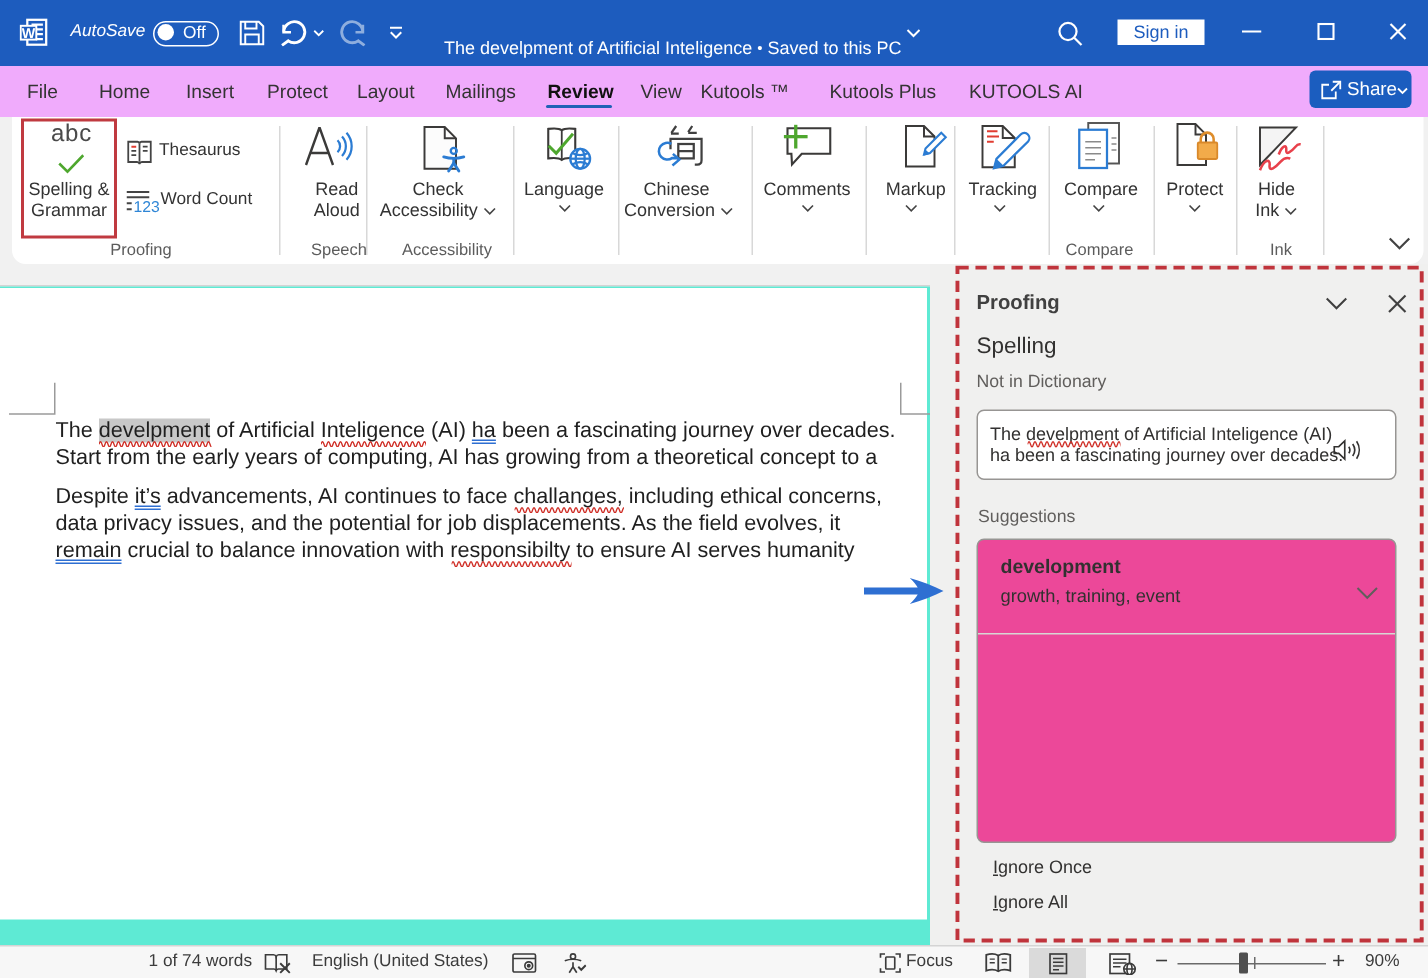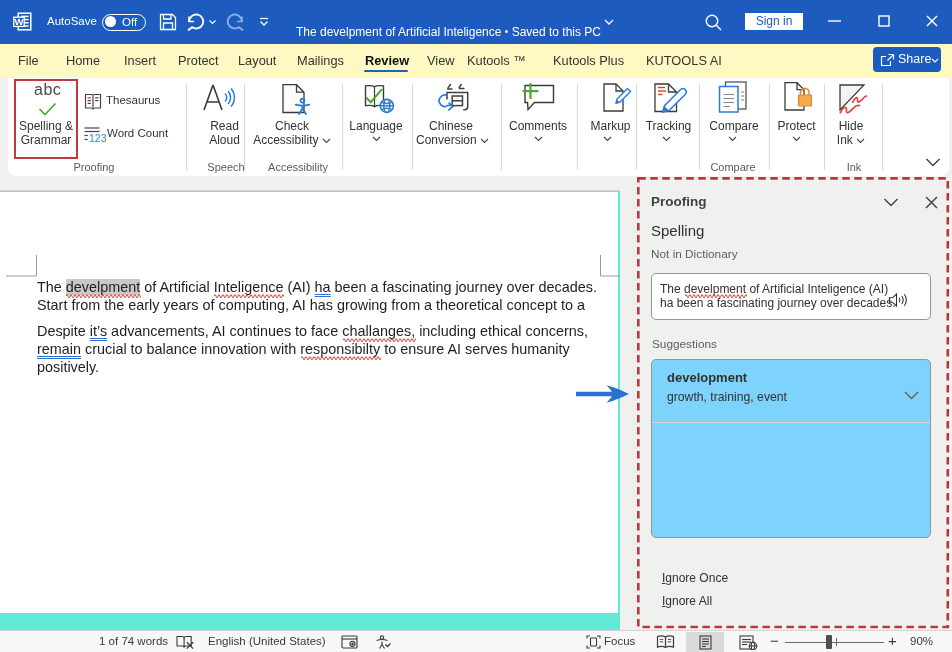--- a/index.html
+++ b/index.html
@@ -47,7 +47,7 @@
     </g>
     <text x="6" y="13" fill="#fff" font-size="9.5" font-weight="bold" text-anchor="middle" font-family="Liberation Sans, sans-serif">W</text>
   </svg>
-  <div class="abs" style="left:47px;top:15px;font-size:11.5px;">AutoSave</div>
+  <div class="abs" style="left:47px;top:15px;font-size:11.5px;font-style:italic;">AutoSave</div>
 
   <div class="abs" style="left:102px;top:13.5px;width:44px;height:17px;border:1.4px solid #fff;border-radius:9px;">
     <div class="abs" style="left:2px;top:1.7px;width:11px;height:11px;border-radius:50%;background:#fff;"></div>

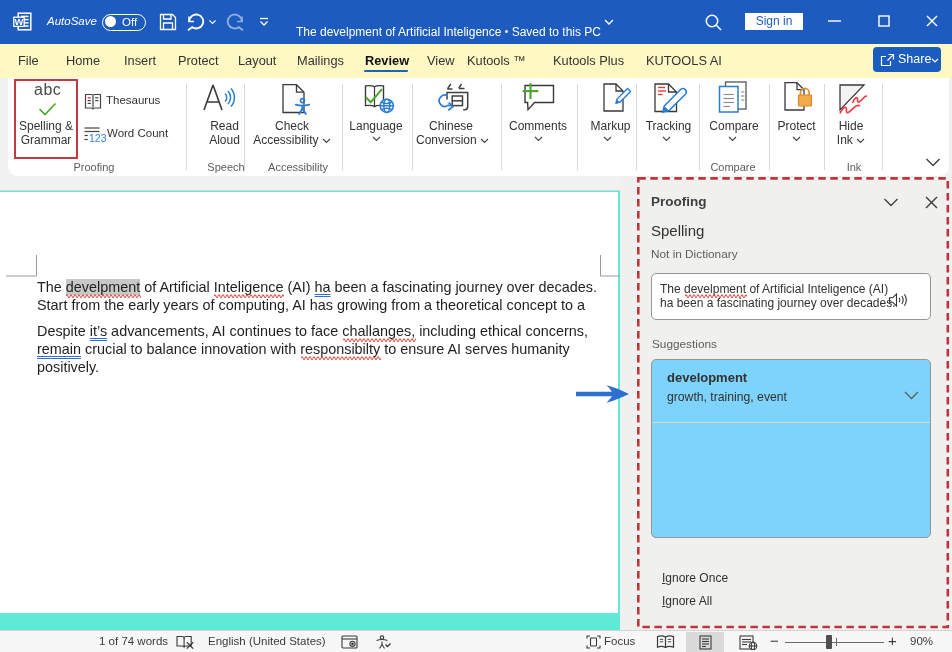--- a/index.html
+++ b/index.html
@@ -11,7 +11,7 @@
   
   #titlebar { left:0; top:0; width:952px; height:44px; background:#1d5cbe; color:#fff; }
   
-  #tabrow { left:0; top:44px; width:952px; height:34px; background:#fef9c3; }
+  #tabrow { left:0; top:44px; width:952px; height:34px; background:#f0abfc; }
   .tab { position:absolute; top:0; height:34px; line-height:33px; font-size:12.8px; color:#333; }
   
   #ribbon { left:8px; top:78px; width:941px; height:97.5px; background:#fff; border-radius:0 0 9px 9px; }

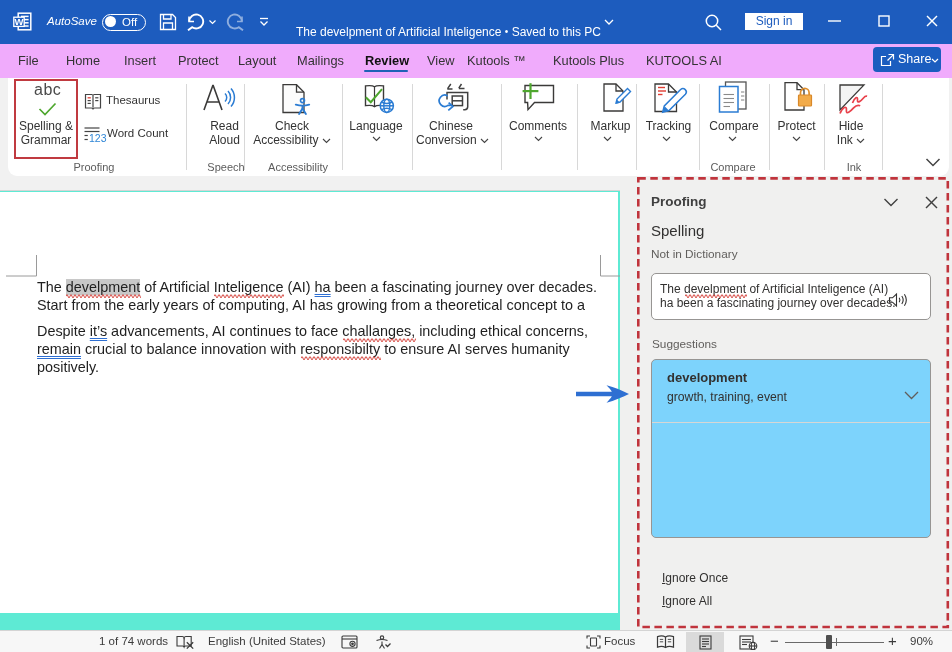--- a/index.html
+++ b/index.html
@@ -344,6 +344,7 @@
     <div style="margin-top:8px;">Despite <span class="gr">it’s</span> advancements, AI continues to face <span class="sq">challanges,<svg class="wave" width="100%" height="5.5" preserveAspectRatio="xMinYMid slice">
             <path d="M0 3.2 q1 -3.4 2 0 q1 3.4 2 0 q1 -3.4 2 0 q1 3.4 2 0 q1 -3.4 2 0 q1 3.4 2 0 q1 -3.4 2 0 q1 3.4 2 0 q1 -3.4 2 0 q1 3.4 2 0 q1 -3.4 2 0 q1 3.4 2 0 q1 -3.4 2 0 q1 3.4 2 0 q1 -3.4 2 0 q1 3.4 2 0 q1 -3.4 2 0 q1 3.4 2 0 q1 -3.4 2 0 q1 3.4 2 0 q1 -3.4 2 0 q1 3.4 2 0 q1 -3.4 2 0 q1 3.4 2 0 q1 -3.4 2 0 q1 3.4 2 0 q1 -3.4 2 0 q1 3.4 2 0 q1 -3.4 2 0 q1 3.4 2 0 q1 -3.4 2 0 q1 3.4 2 0 q1 -3.4 2 0 q1 3.4 2 0 q1 -3.4 2 0 q1 3.4 2 0 q1 -3.4 2 0 q1 3.4 2 0 q1 -3.4 2 0 q1 3.4 2 0 q1 -3.4 2 0 q1 3.4 2 0 q1 -3.4 2 0 q1 3.4 2 0 q1 -3.4 2 0 q1 3.4 2 0 q1 -3.4 2 0 q1 3.4 2 0 q1 -3.4 2 0 q1 3.4 2 0 q1 -3.4 2 0 q1 3.4 2 0 q1 -3.4 2 0 q1 3.4 2 0 q1 -3.4 2 0 q1 3.4 2 0 q1 -3.4 2 0 q1 3.4 2 0 q1 -3.4 2 0 q1 3.4 2 0 q1 -3.4 2 0 q1 3.4 2 0 q1 -3.4 2 0 q1 3.4 2 0 q1 -3.4 2 0 q1 3.4 2 0 q1 -3.4 2 0 q1 3.4 2 0 q1 -3.4 2 0 q1 3.4 2 0 q1 -3.4 2 0 q1 3.4 2 0 q1 -3.4 2 0 q1 3.4 2 0 q1 -3.4 2 0 q1 3.4 2 0 q1 -3.4 2 0 q1 3.4 2 0 q1 -3.4 2 0 q1 3.4 2 0 " fill="none" stroke="#cf2e26" stroke-width="0.9"></path>
           </svg></span> including ethical concerns,</div>
+    <div>data privacy issues, and the potential for job displacements. As the field evolves, it</div>
     <div><span class="gr">remain</span> crucial to balance innovation with <span class="sq">responsibilty<svg class="wave" width="100%" height="5.5" preserveAspectRatio="xMinYMid slice">
             <path d="M0 3.2 q1 -3.4 2 0 q1 3.4 2 0 q1 -3.4 2 0 q1 3.4 2 0 q1 -3.4 2 0 q1 3.4 2 0 q1 -3.4 2 0 q1 3.4 2 0 q1 -3.4 2 0 q1 3.4 2 0 q1 -3.4 2 0 q1 3.4 2 0 q1 -3.4 2 0 q1 3.4 2 0 q1 -3.4 2 0 q1 3.4 2 0 q1 -3.4 2 0 q1 3.4 2 0 q1 -3.4 2 0 q1 3.4 2 0 q1 -3.4 2 0 q1 3.4 2 0 q1 -3.4 2 0 q1 3.4 2 0 q1 -3.4 2 0 q1 3.4 2 0 q1 -3.4 2 0 q1 3.4 2 0 q1 -3.4 2 0 q1 3.4 2 0 q1 -3.4 2 0 q1 3.4 2 0 q1 -3.4 2 0 q1 3.4 2 0 q1 -3.4 2 0 q1 3.4 2 0 q1 -3.4 2 0 q1 3.4 2 0 q1 -3.4 2 0 q1 3.4 2 0 q1 -3.4 2 0 q1 3.4 2 0 q1 -3.4 2 0 q1 3.4 2 0 q1 -3.4 2 0 q1 3.4 2 0 q1 -3.4 2 0 q1 3.4 2 0 q1 -3.4 2 0 q1 3.4 2 0 q1 -3.4 2 0 q1 3.4 2 0 q1 -3.4 2 0 q1 3.4 2 0 q1 -3.4 2 0 q1 3.4 2 0 q1 -3.4 2 0 q1 3.4 2 0 q1 -3.4 2 0 q1 3.4 2 0 q1 -3.4 2 0 q1 3.4 2 0 q1 -3.4 2 0 q1 3.4 2 0 q1 -3.4 2 0 q1 3.4 2 0 q1 -3.4 2 0 q1 3.4 2 0 q1 -3.4 2 0 q1 3.4 2 0 q1 -3.4 2 0 q1 3.4 2 0 q1 -3.4 2 0 q1 3.4 2 0 q1 -3.4 2 0 q1 3.4 2 0 q1 -3.4 2 0 q1 3.4 2 0 q1 -3.4 2 0 q1 3.4 2 0 " fill="none" stroke="#cf2e26" stroke-width="0.9"></path>
           </svg></span> to ensure AI serves humanity</div>

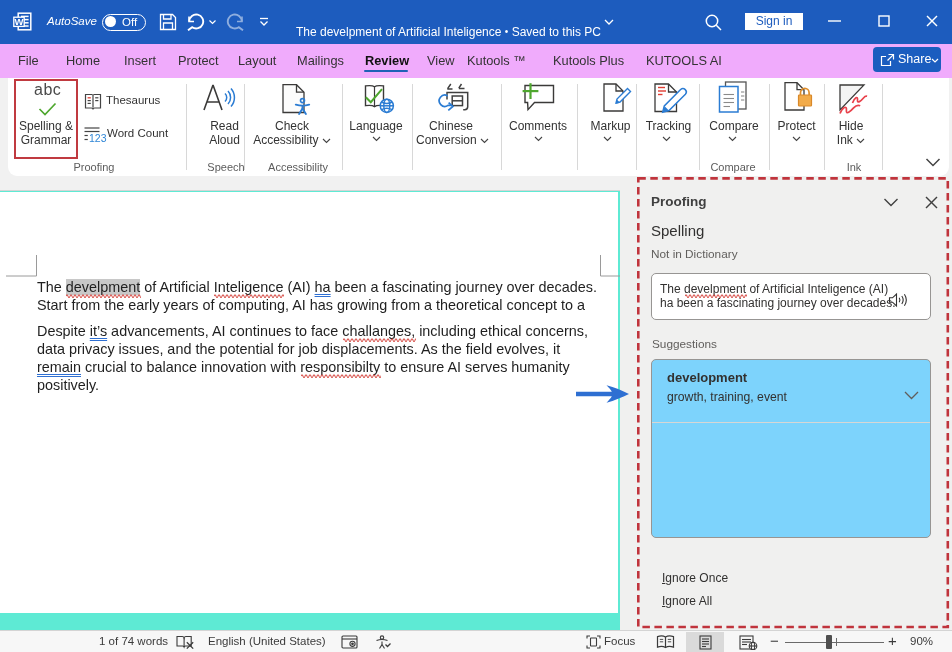--- a/index.html
+++ b/index.html
@@ -348,7 +348,6 @@
     <div><span class="gr">remain</span> crucial to balance innovation with <span class="sq">responsibilty<svg class="wave" width="100%" height="5.5" preserveAspectRatio="xMinYMid slice">
             <path d="M0 3.2 q1 -3.4 2 0 q1 3.4 2 0 q1 -3.4 2 0 q1 3.4 2 0 q1 -3.4 2 0 q1 3.4 2 0 q1 -3.4 2 0 q1 3.4 2 0 q1 -3.4 2 0 q1 3.4 2 0 q1 -3.4 2 0 q1 3.4 2 0 q1 -3.4 2 0 q1 3.4 2 0 q1 -3.4 2 0 q1 3.4 2 0 q1 -3.4 2 0 q1 3.4 2 0 q1 -3.4 2 0 q1 3.4 2 0 q1 -3.4 2 0 q1 3.4 2 0 q1 -3.4 2 0 q1 3.4 2 0 q1 -3.4 2 0 q1 3.4 2 0 q1 -3.4 2 0 q1 3.4 2 0 q1 -3.4 2 0 q1 3.4 2 0 q1 -3.4 2 0 q1 3.4 2 0 q1 -3.4 2 0 q1 3.4 2 0 q1 -3.4 2 0 q1 3.4 2 0 q1 -3.4 2 0 q1 3.4 2 0 q1 -3.4 2 0 q1 3.4 2 0 q1 -3.4 2 0 q1 3.4 2 0 q1 -3.4 2 0 q1 3.4 2 0 q1 -3.4 2 0 q1 3.4 2 0 q1 -3.4 2 0 q1 3.4 2 0 q1 -3.4 2 0 q1 3.4 2 0 q1 -3.4 2 0 q1 3.4 2 0 q1 -3.4 2 0 q1 3.4 2 0 q1 -3.4 2 0 q1 3.4 2 0 q1 -3.4 2 0 q1 3.4 2 0 q1 -3.4 2 0 q1 3.4 2 0 q1 -3.4 2 0 q1 3.4 2 0 q1 -3.4 2 0 q1 3.4 2 0 q1 -3.4 2 0 q1 3.4 2 0 q1 -3.4 2 0 q1 3.4 2 0 q1 -3.4 2 0 q1 3.4 2 0 q1 -3.4 2 0 q1 3.4 2 0 q1 -3.4 2 0 q1 3.4 2 0 q1 -3.4 2 0 q1 3.4 2 0 q1 -3.4 2 0 q1 3.4 2 0 q1 -3.4 2 0 q1 3.4 2 0 " fill="none" stroke="#cf2e26" stroke-width="0.9"></path>
           </svg></span> to ensure AI serves humanity</div>
-    <div>positively.</div>
   </div>
 
   <svg class="abs" style="left:575px;top:193px;z-index:40;" width="55" height="21" viewBox="0 0 55 21">

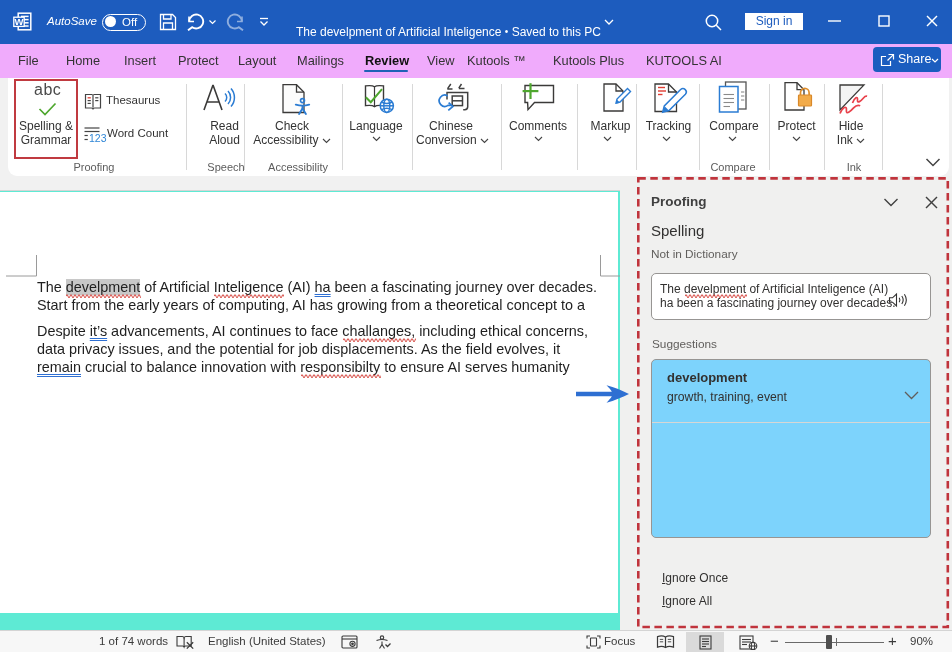--- a/index.html
+++ b/index.html
@@ -384,7 +384,7 @@
   </div>
   <div class="abs" style="left:32px;top:161px;font-size:11.8px;color:#605e5c;">Suggestions</div>
 
-  <div class="abs" style="left:31px;top:183px;width:280px;height:179px;background:#7dd3fc;border:1px solid #979593;border-radius:5px;">
+  <div class="abs" style="left:31px;top:183px;width:280px;height:203px;background:#ec4899;border:1px solid #979593;border-radius:5px;">
     <div class="abs" style="left:15px;top:10px;font-size:13px;font-weight:bold;color:#323130;">development</div>
     <div class="abs" style="left:15px;top:30px;font-size:12.2px;color:#323130;">growth, training, event</div>
     <svg class="abs" style="left:252px;top:31px" width="15" height="9" viewBox="0 0 15 9" fill="none" stroke="#605e5c" stroke-width="1.3">

